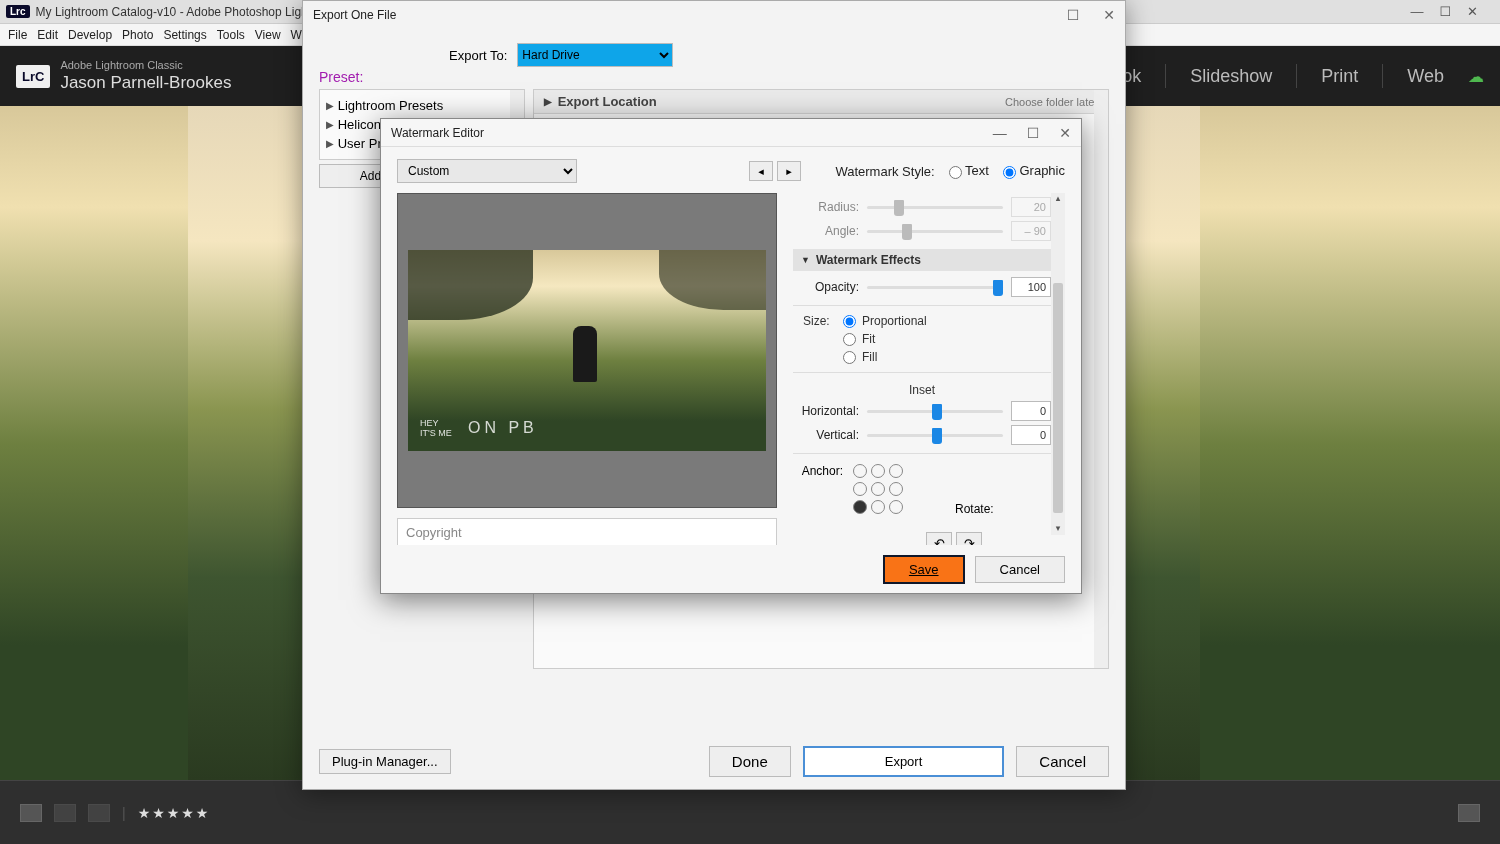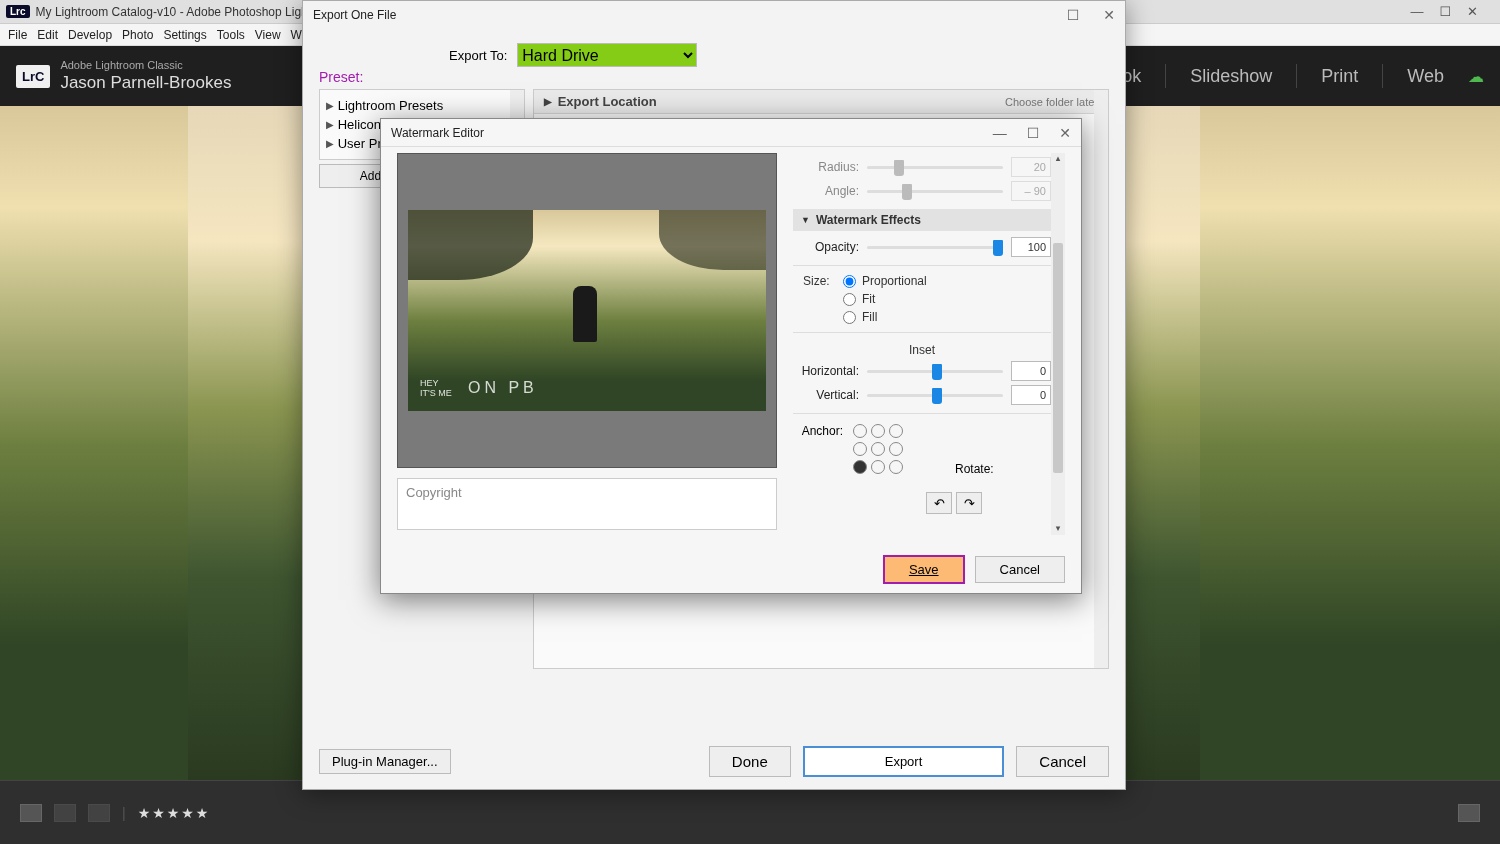--- a/index.html
+++ b/index.html
@@ -39,7 +39,7 @@
 
 .export-body { flex: 1; padding: 8px 16px; position: relative; }
 .export-to-row { display: flex; align-items: center; justify-content: flex-start; gap: 10px; margin: 6px 0 2px 130px; font-size: 13px; }
-.export-to-row select { width: 180px; height: 24px; font-size: 16px; background: #84cc16; border: 1px solid #bbb; }
+.export-to-row select { width: 156px; height: 24px; font-size: 12px; background: #0ea5e9; border: 1px solid #bbb; }
 
 .preset-label { font-size: 14px; color: #a21caf; margin-top: 2px; }
 .export-one-file-label { position: absolute; left: 232px; top: 58px; font-size: 12px; color: #555; }

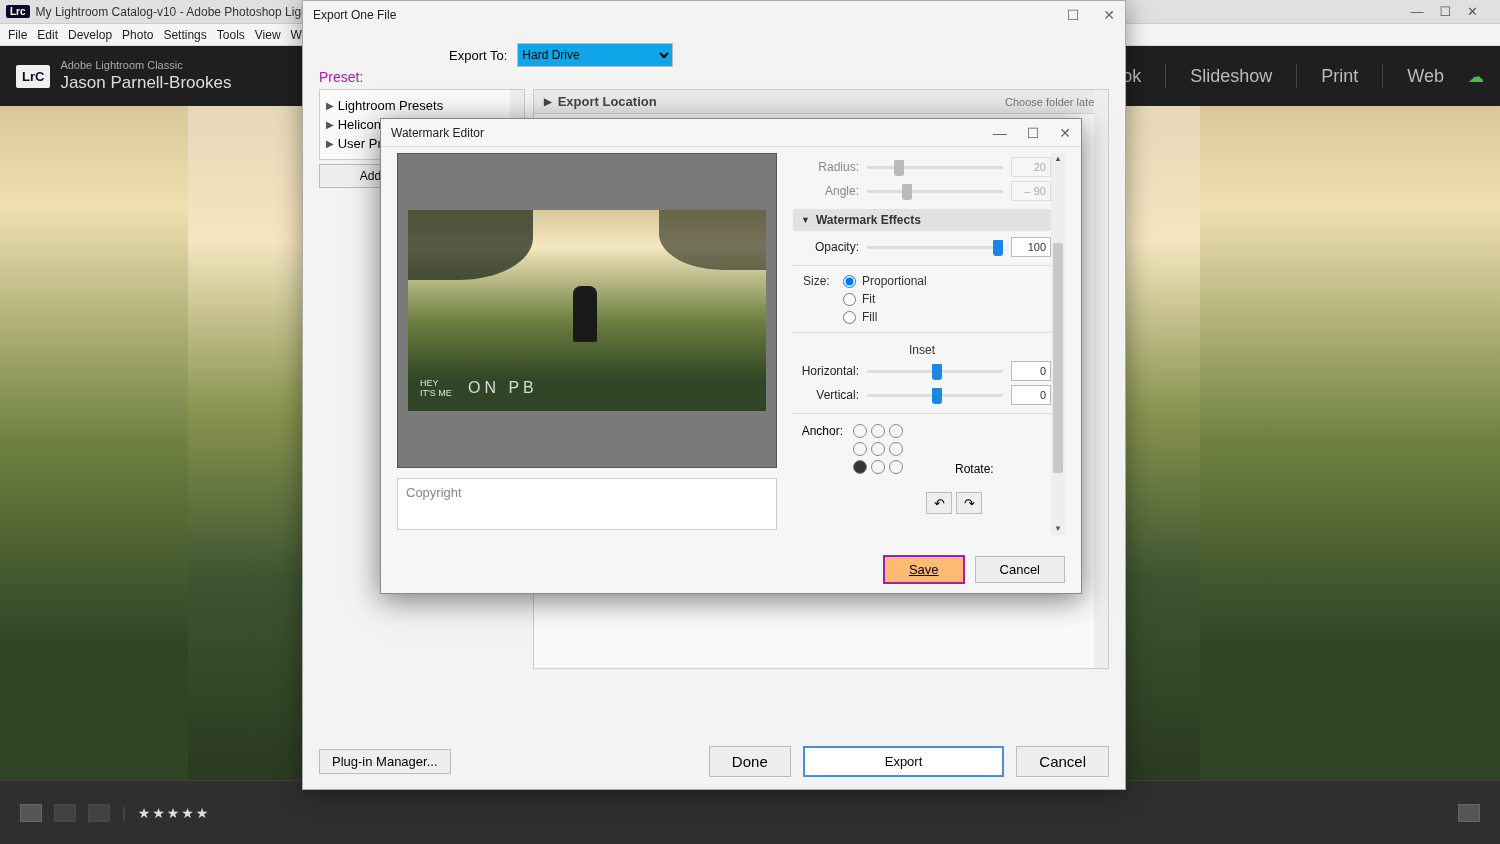--- a/index.html
+++ b/index.html
@@ -263,6 +263,20 @@
     </div>
   </div>
 
+  <div class="wm-toprow">
+    <select>
+      <option>Custom</option>
+    </select>
+    <div class="nav-btns">
+      <button>◂</button>
+      <button>▸</button>
+    </div>
+    <div class="style-row">
+      <span>Watermark Style:</span>
+      <label><input type="radio" name="wmstyle" style=""> <span>Text</span></label>
+      <label><input type="radio" name="wmstyle" checked="" style=""> <span>Graphic</span></label>
+    </div>
+  </div>
 
   <div class="wm-body">
     <div class="wm-left">

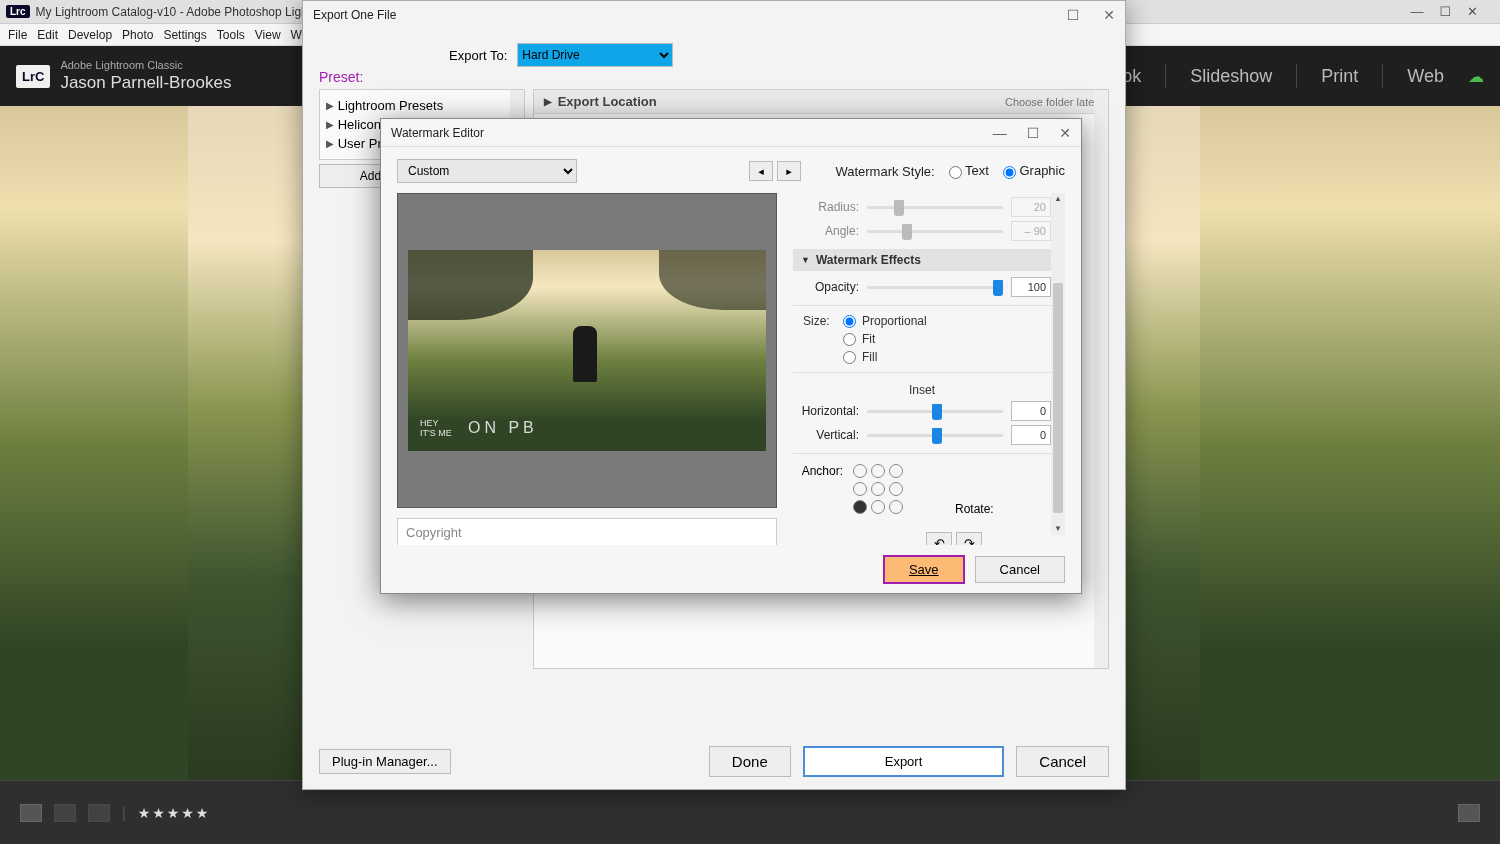--- a/index.html
+++ b/index.html
@@ -130,7 +130,7 @@
 
 .wm-footer { height: 48px; display: flex; align-items: center; justify-content: flex-end; gap: 10px; padding: 0 16px; }
 .wm-footer button { font-size: 13px; padding: 5px 24px; background: #eee; border: 1px solid #bbb; }
-.wm-footer .save { border: 2px solid #a21caf; background:#fdba74;text-decoration:underline; }
+.wm-footer .save { border: 2px solid #0f172a; background:#f97316;text-decoration:underline; }
 
 </style>
 </head>

